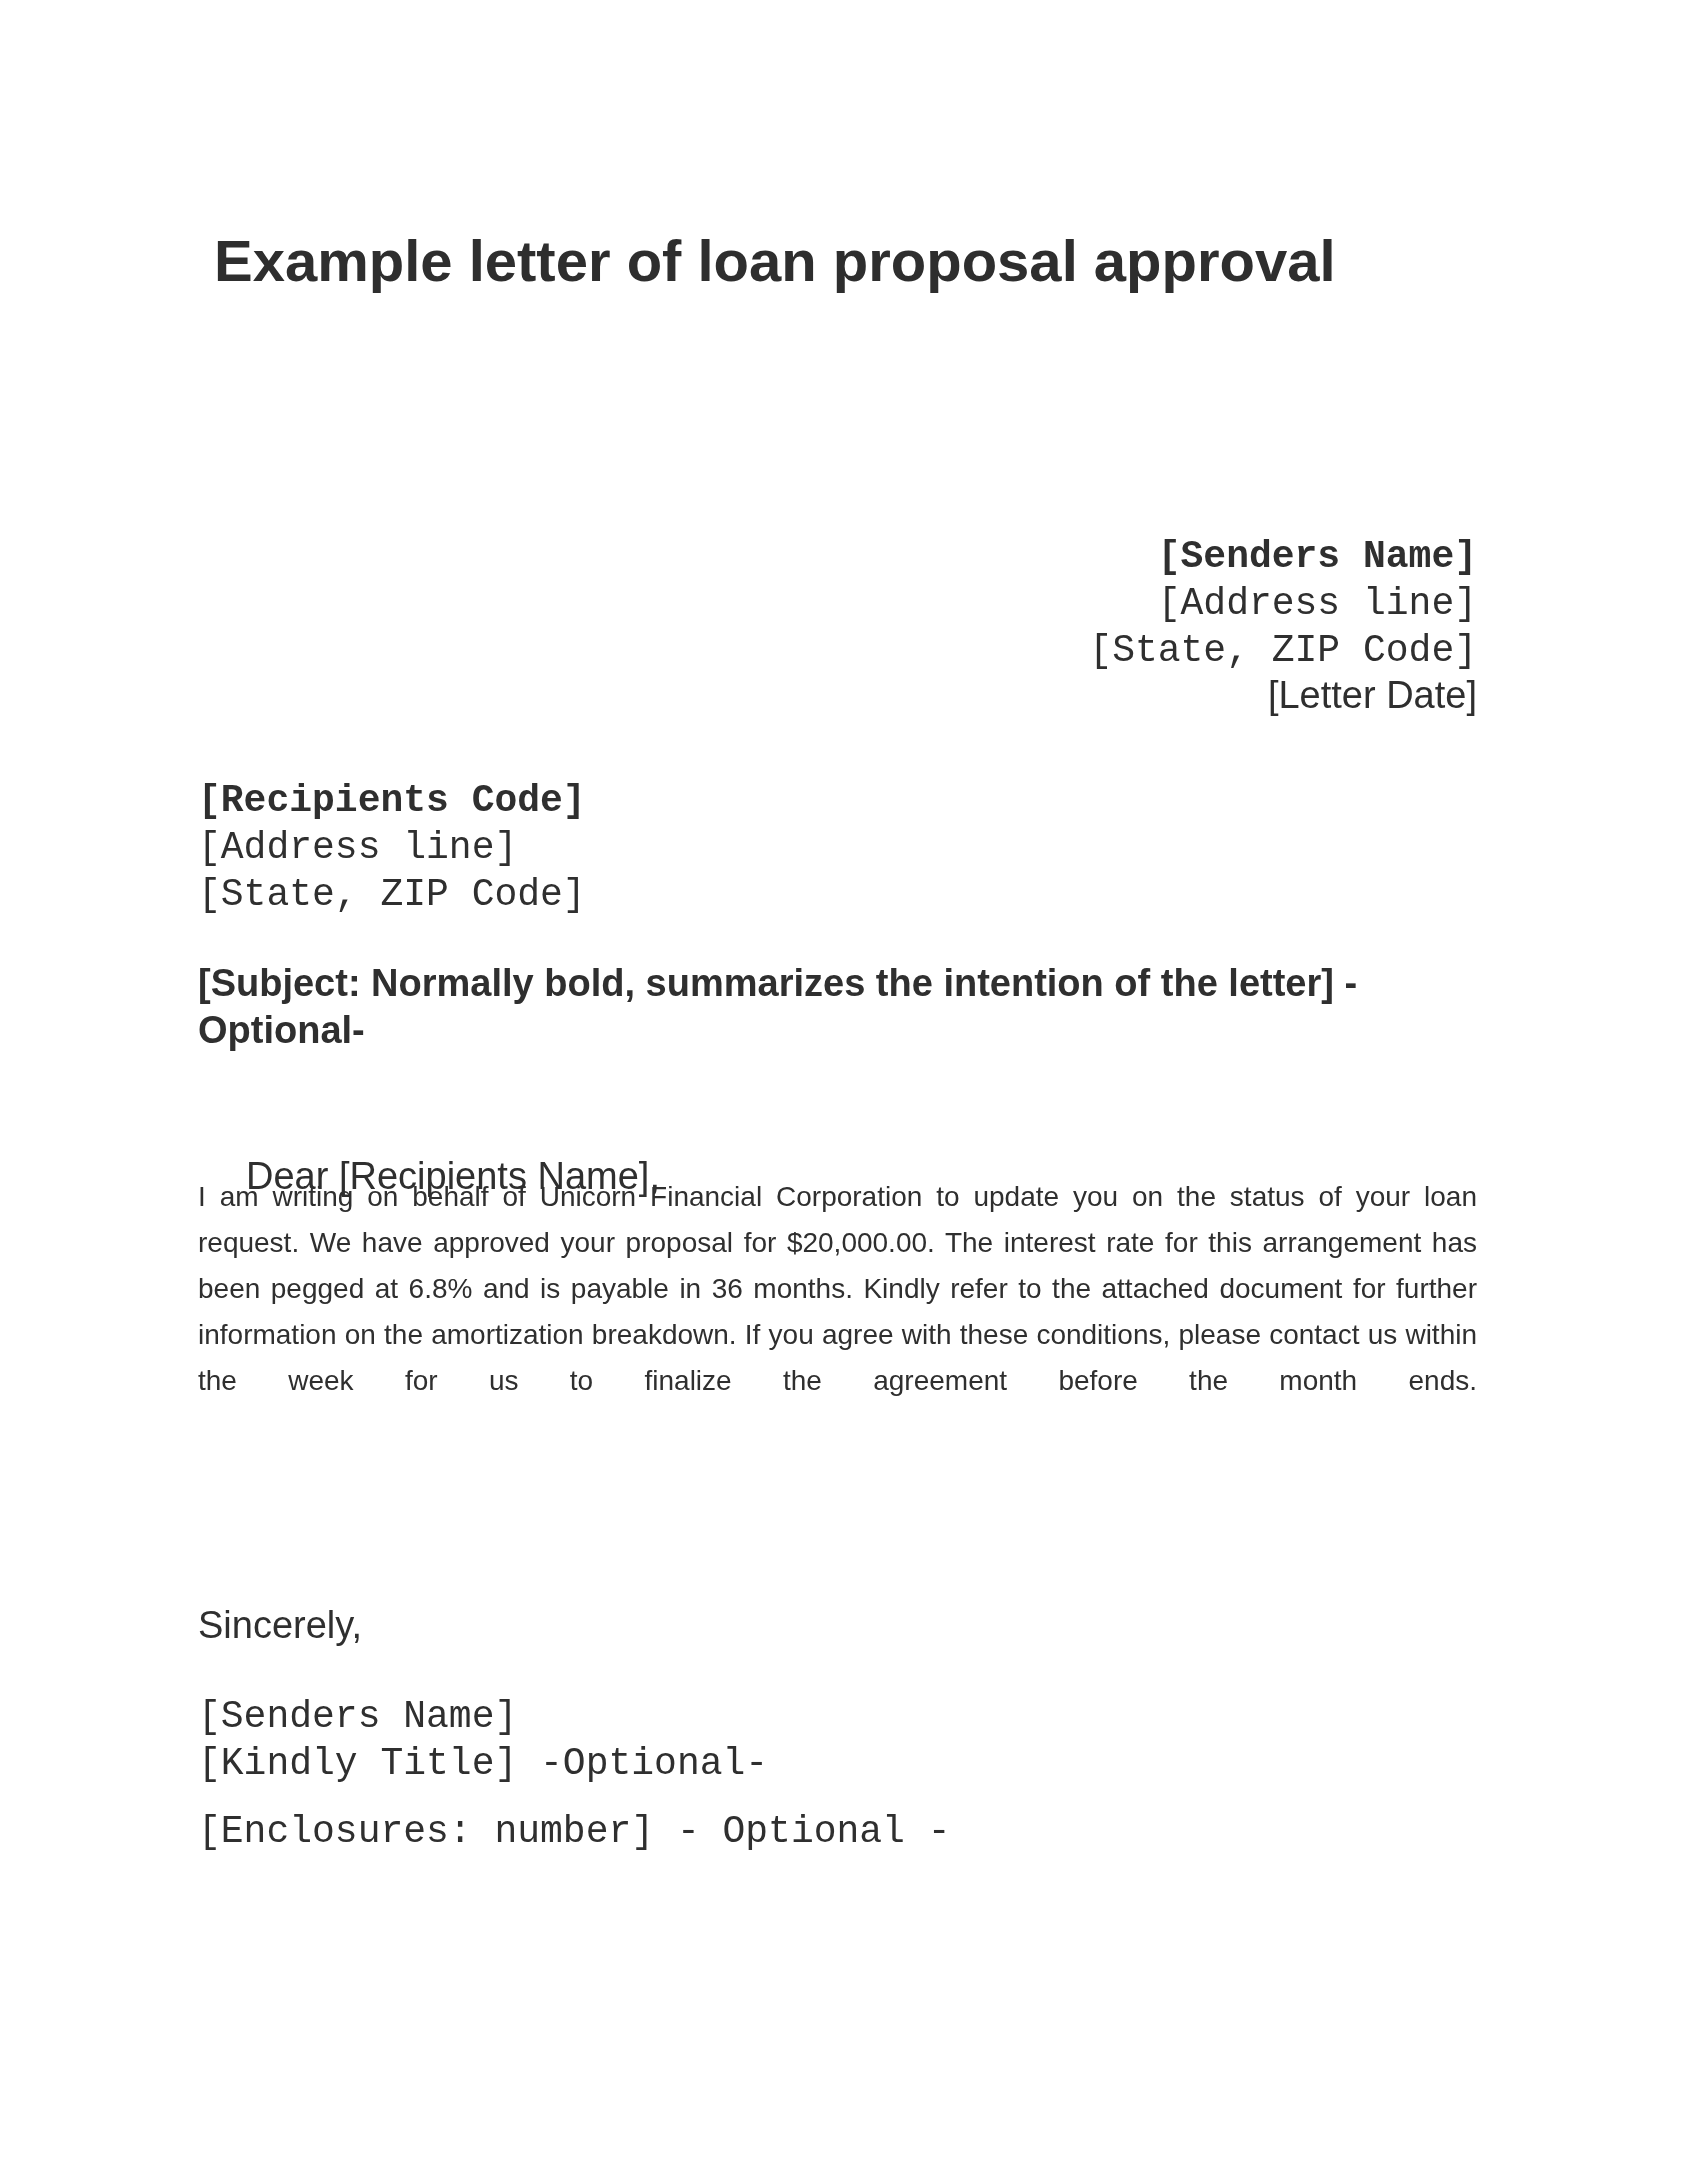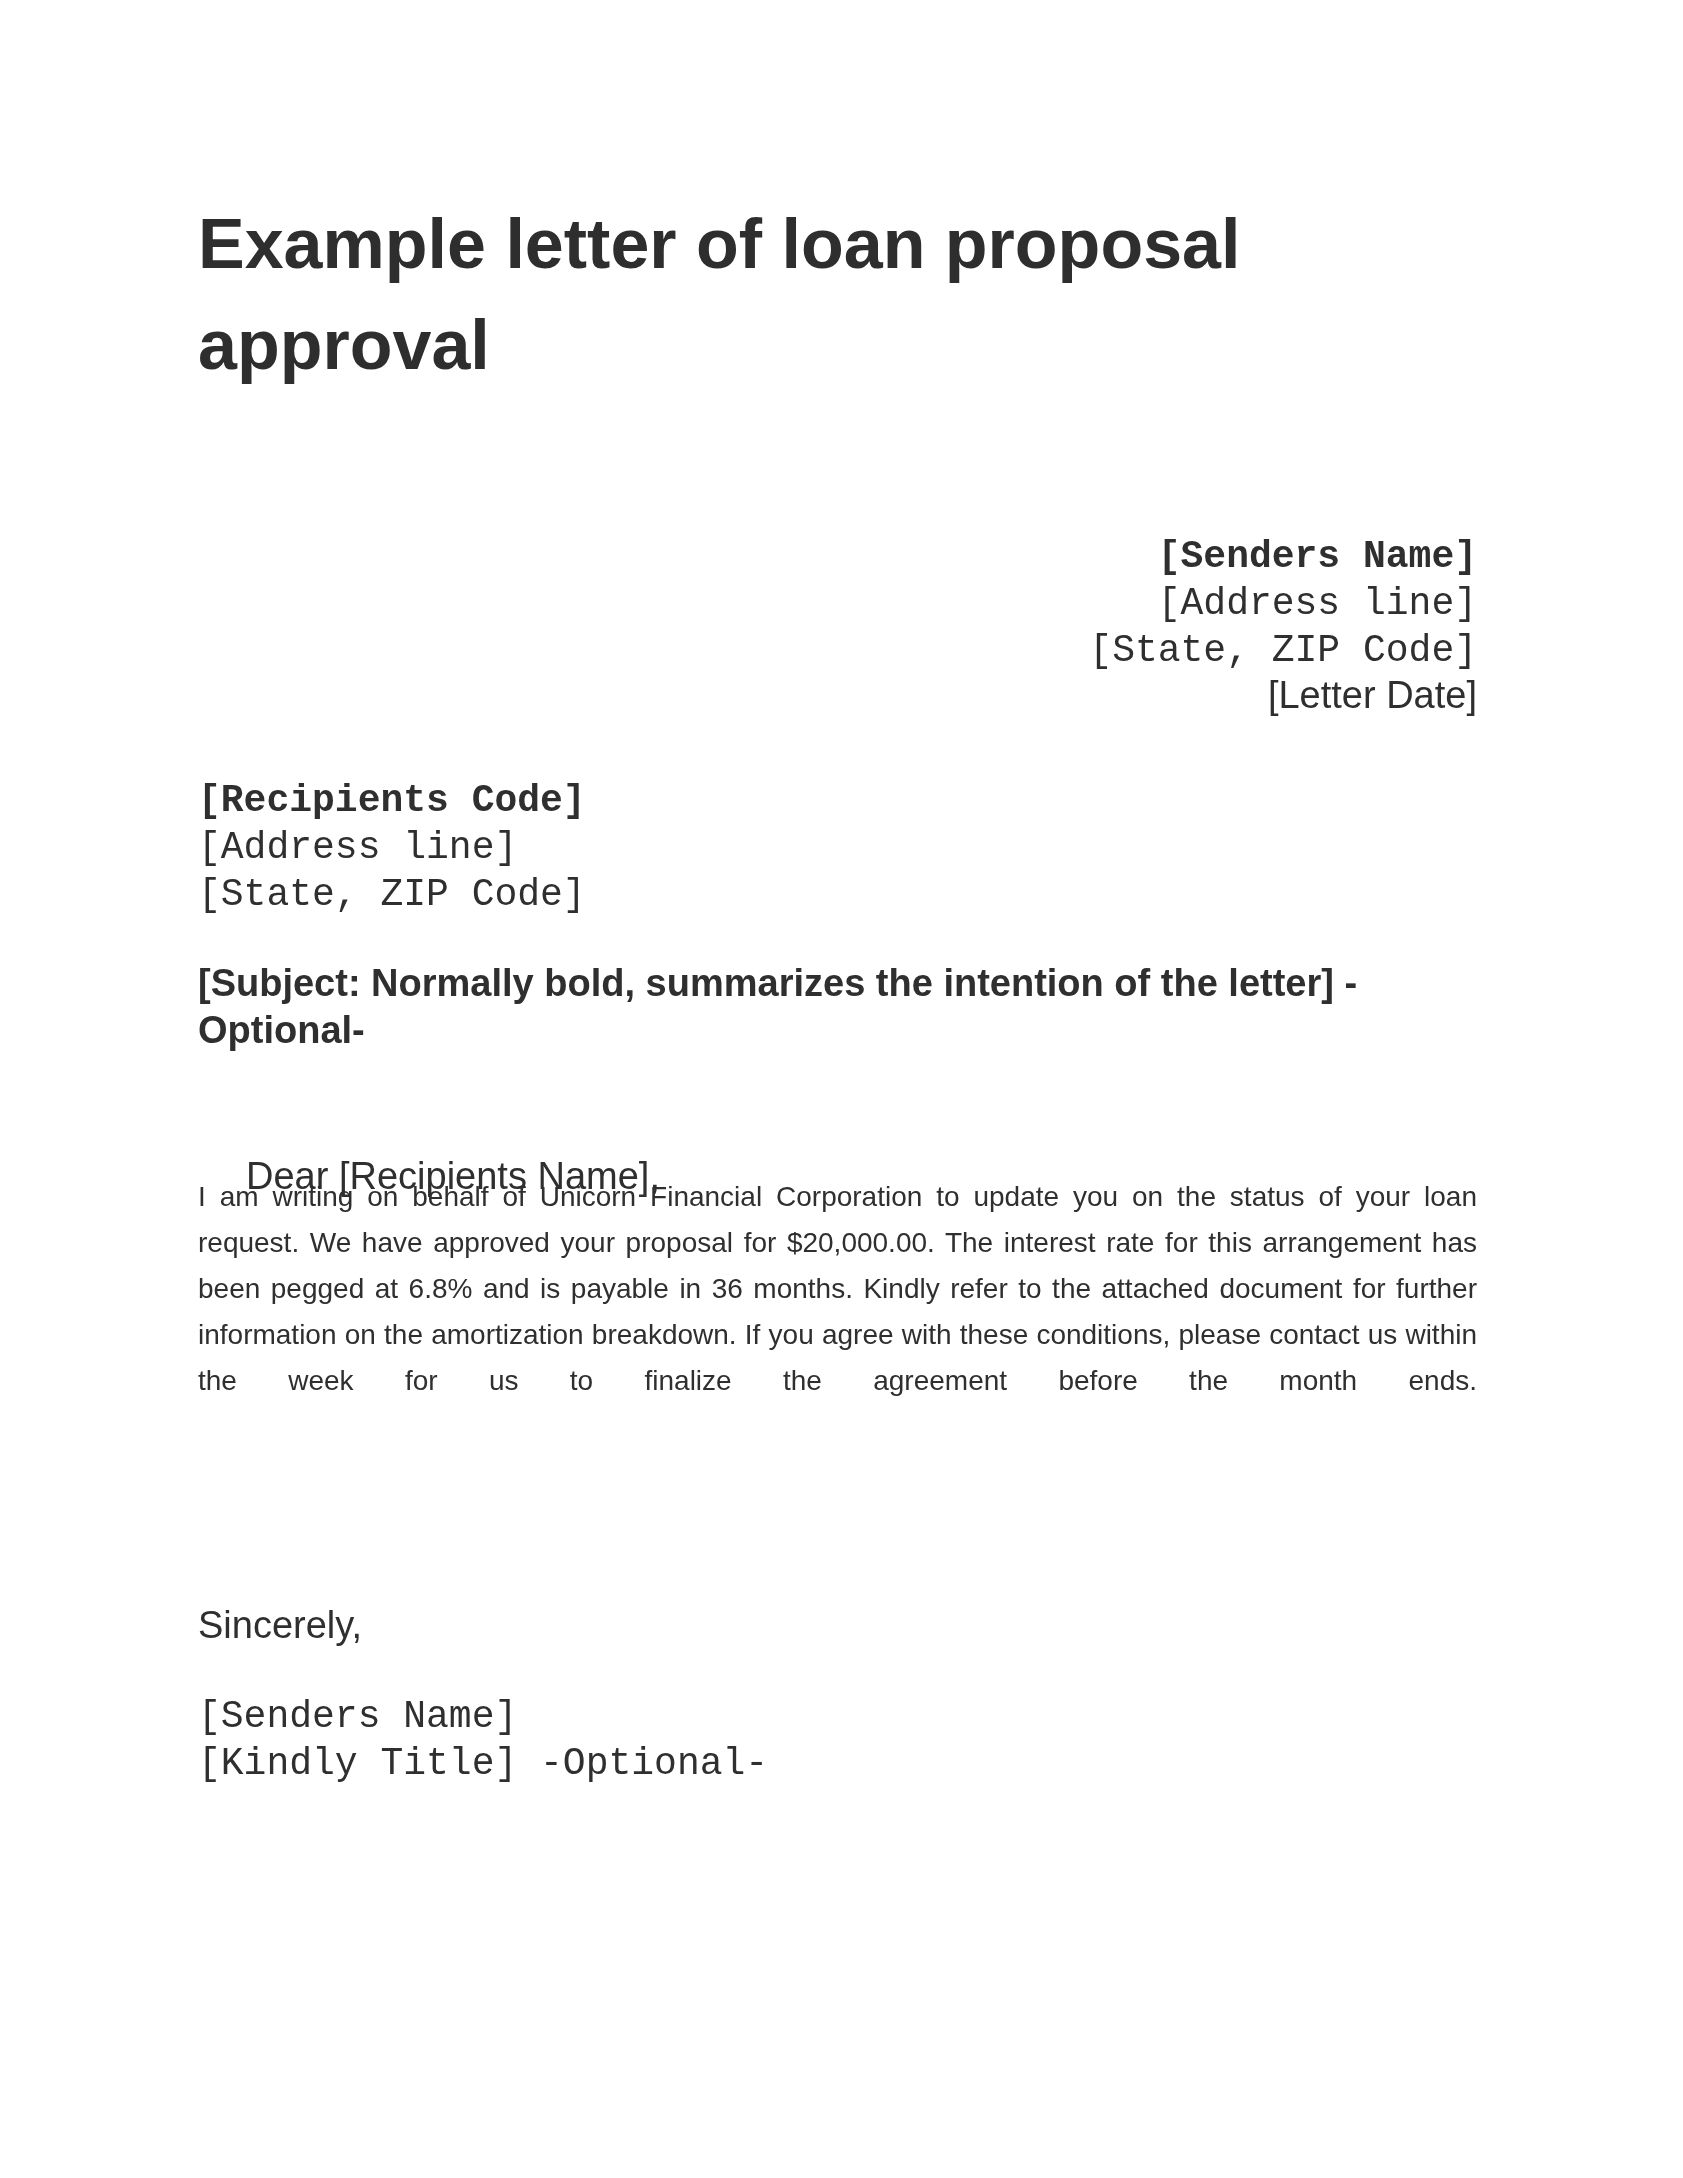--- a/index.html
+++ b/index.html
@@ -26,11 +26,11 @@
       left: 0;
       top: 194px;
       width: 1279px;
-      font-size: 70px;
+      font-size: 58px;
       font-weight: bold;
       line-height: 101px;
       color: #2e2e2e;
-      margin: 0;
+      margin: 16px;
     }
     .sender-block {
       position: absolute;

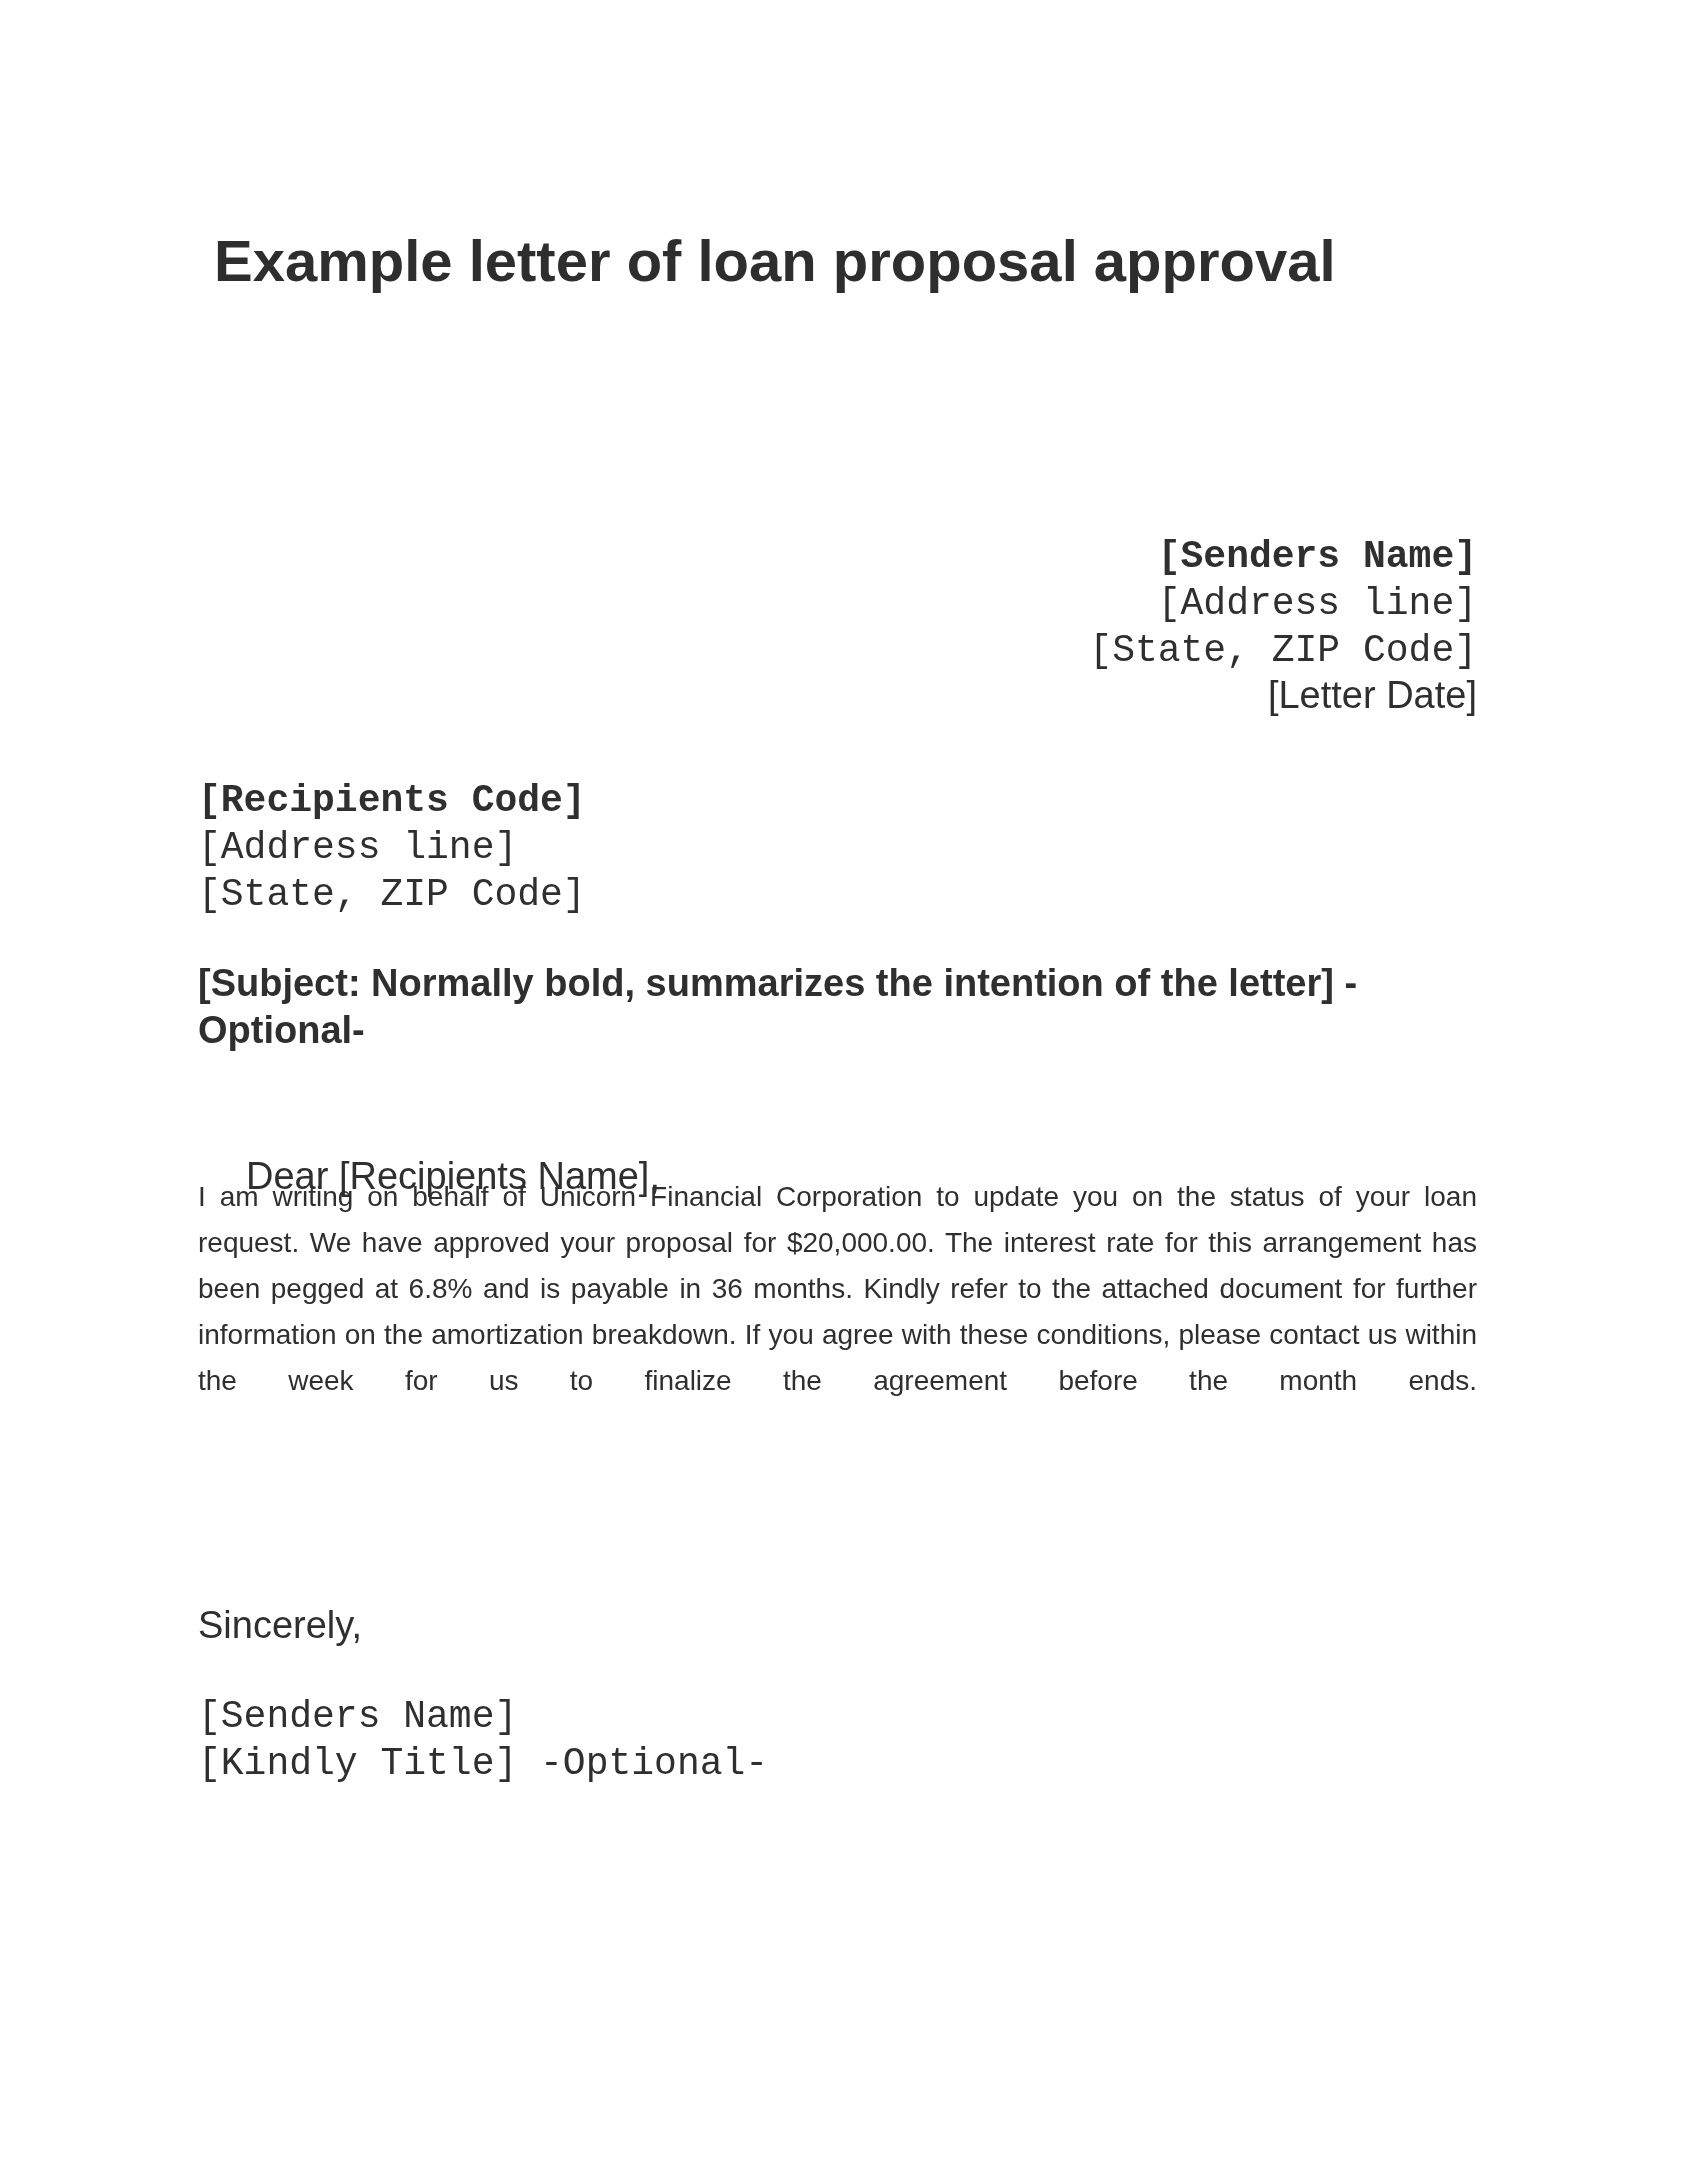--- a/index.html
+++ b/index.html
@@ -142,6 +142,7 @@
   </div>
 
   <div class="enclosures">
+    <span class="line">[Enclosures: number] - Optional -</span>
   </div>
 
 </div>

